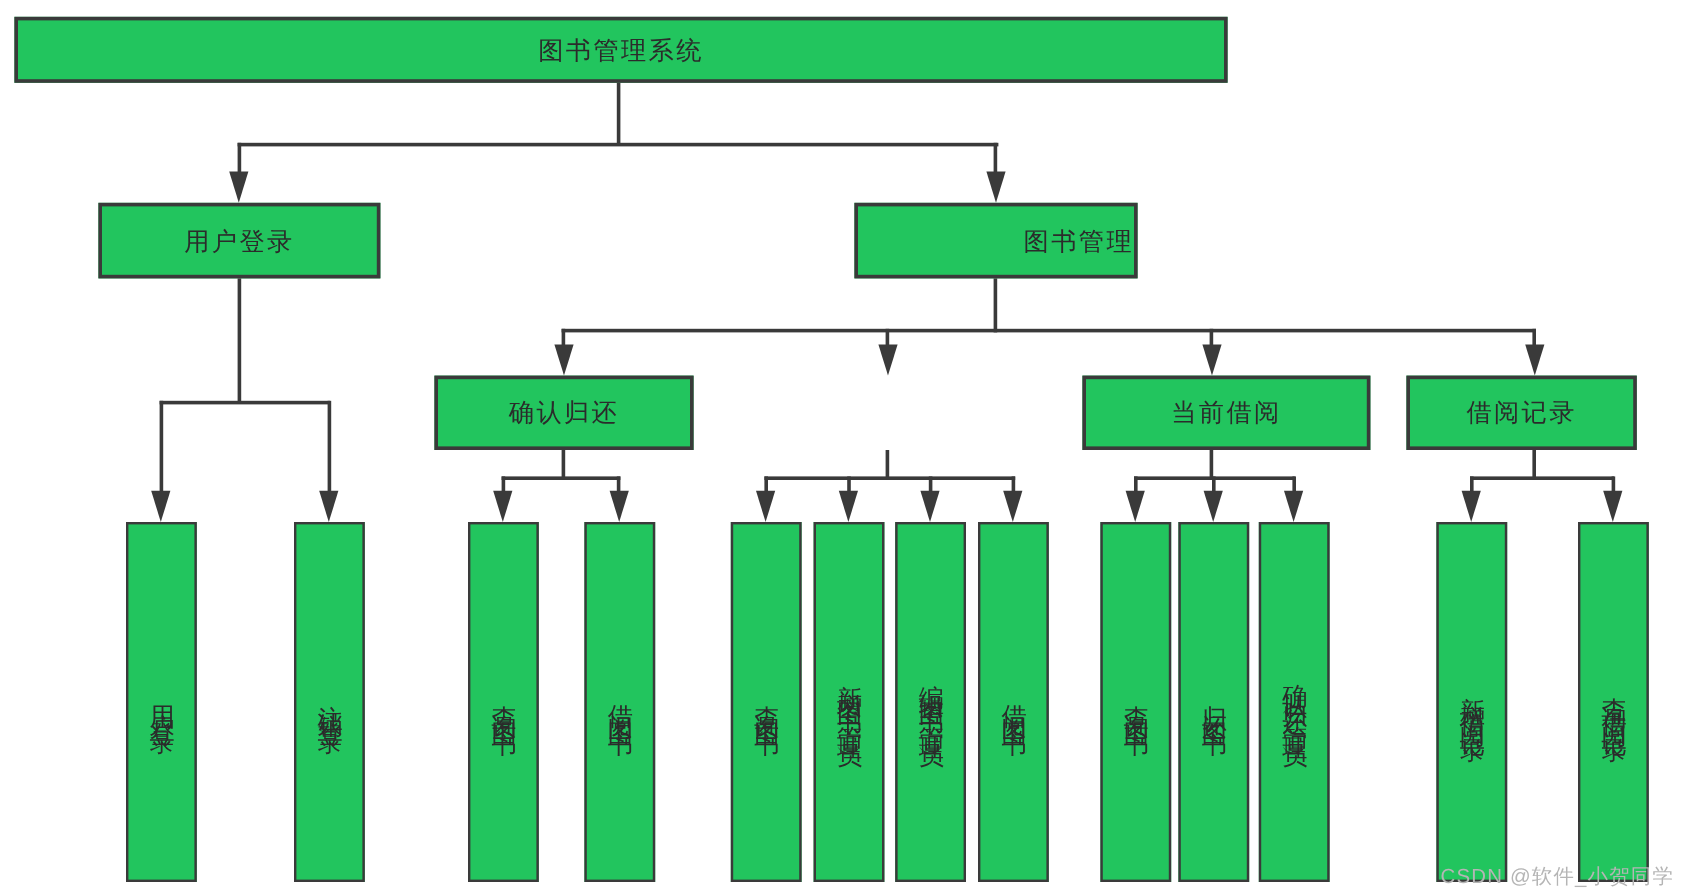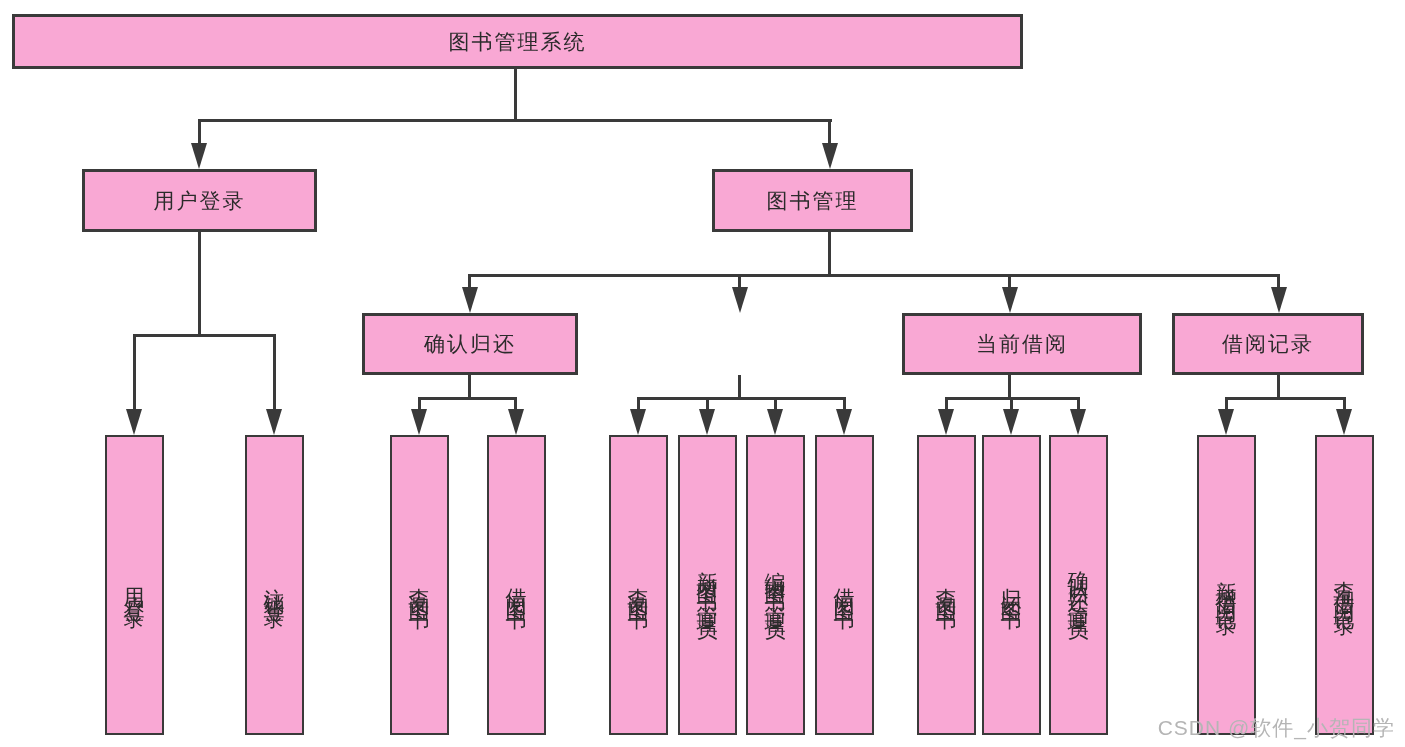--- a/index.html
+++ b/index.html
@@ -20,7 +20,7 @@
     position:absolute;
     box-sizing:border-box;
     border:3px solid var(--line);
-    background:#f9a8d4;
+    background:#22c55e;
     display:flex;align-items:center;justify-content:center;
     font-size:21px;color:var(--text);
     letter-spacing:2px;

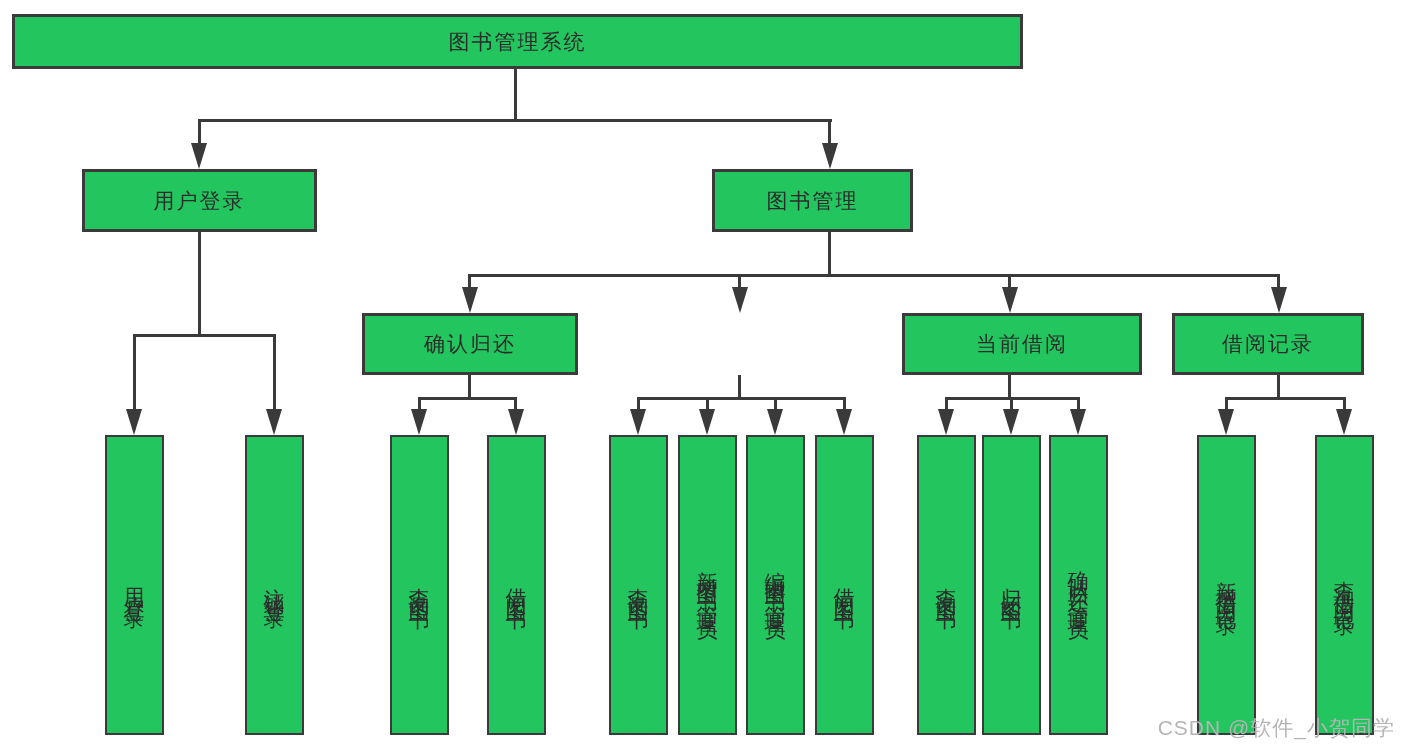--- a/index.html
+++ b/index.html
@@ -60,7 +60,7 @@
   <div class="box" style="left:82px;top:169px;width:235px;height:63px;">
     <span>用户登录</span>
   </div>
-  <div class="box" style="left:712px;top:169px;width:201px;height:63px;">
+  <div class="box" style="left:712px;top:169px;width:236px;height:63px;justify-content:flex-end;">
     <span>图书管理</span>
   </div>
 

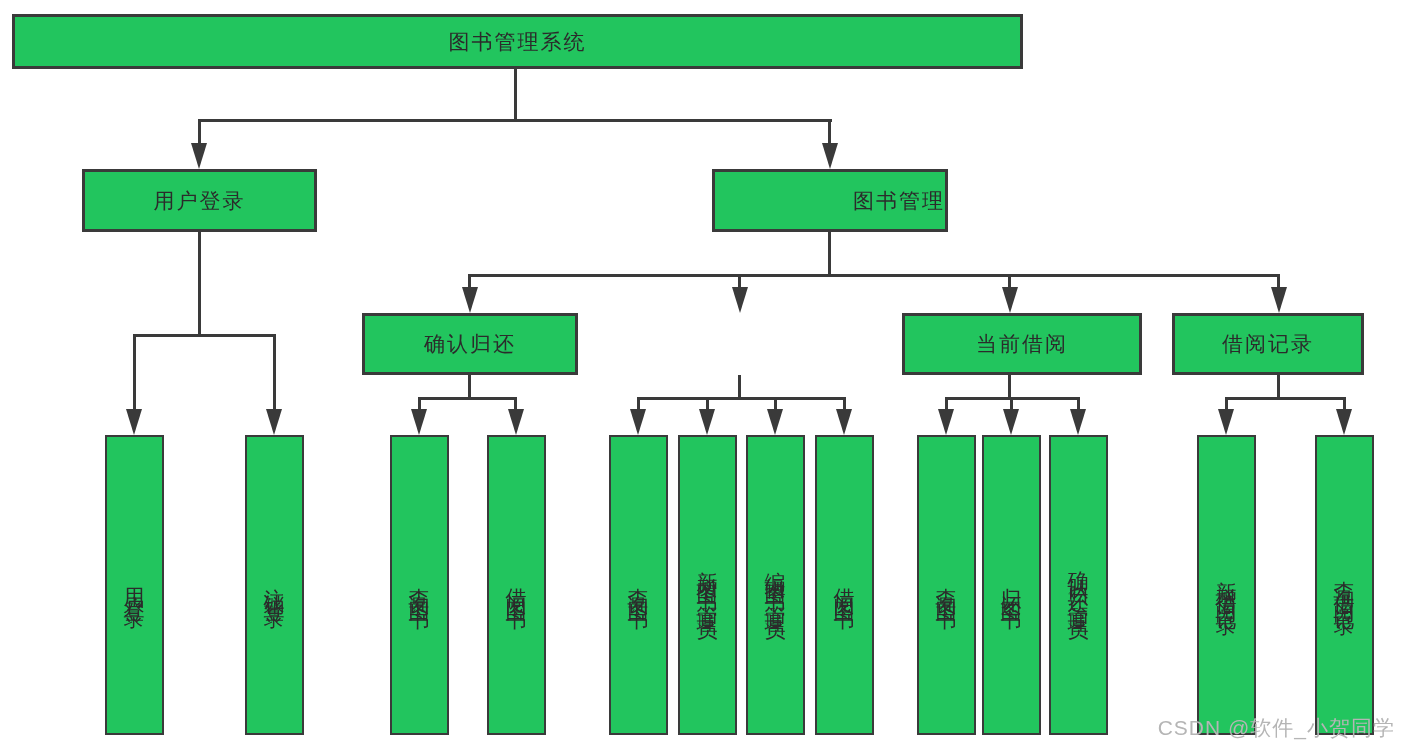--- a/index.html
+++ b/index.html
@@ -45,7 +45,7 @@
   }
   .watermark{
     position:absolute;right:10px;bottom:5px;
-    font-size:21px;color:var(--wm);letter-spacing:1px;
+    font-size:17px;color:var(--wm);letter-spacing:1px;
   }
 </style>
 </head>

